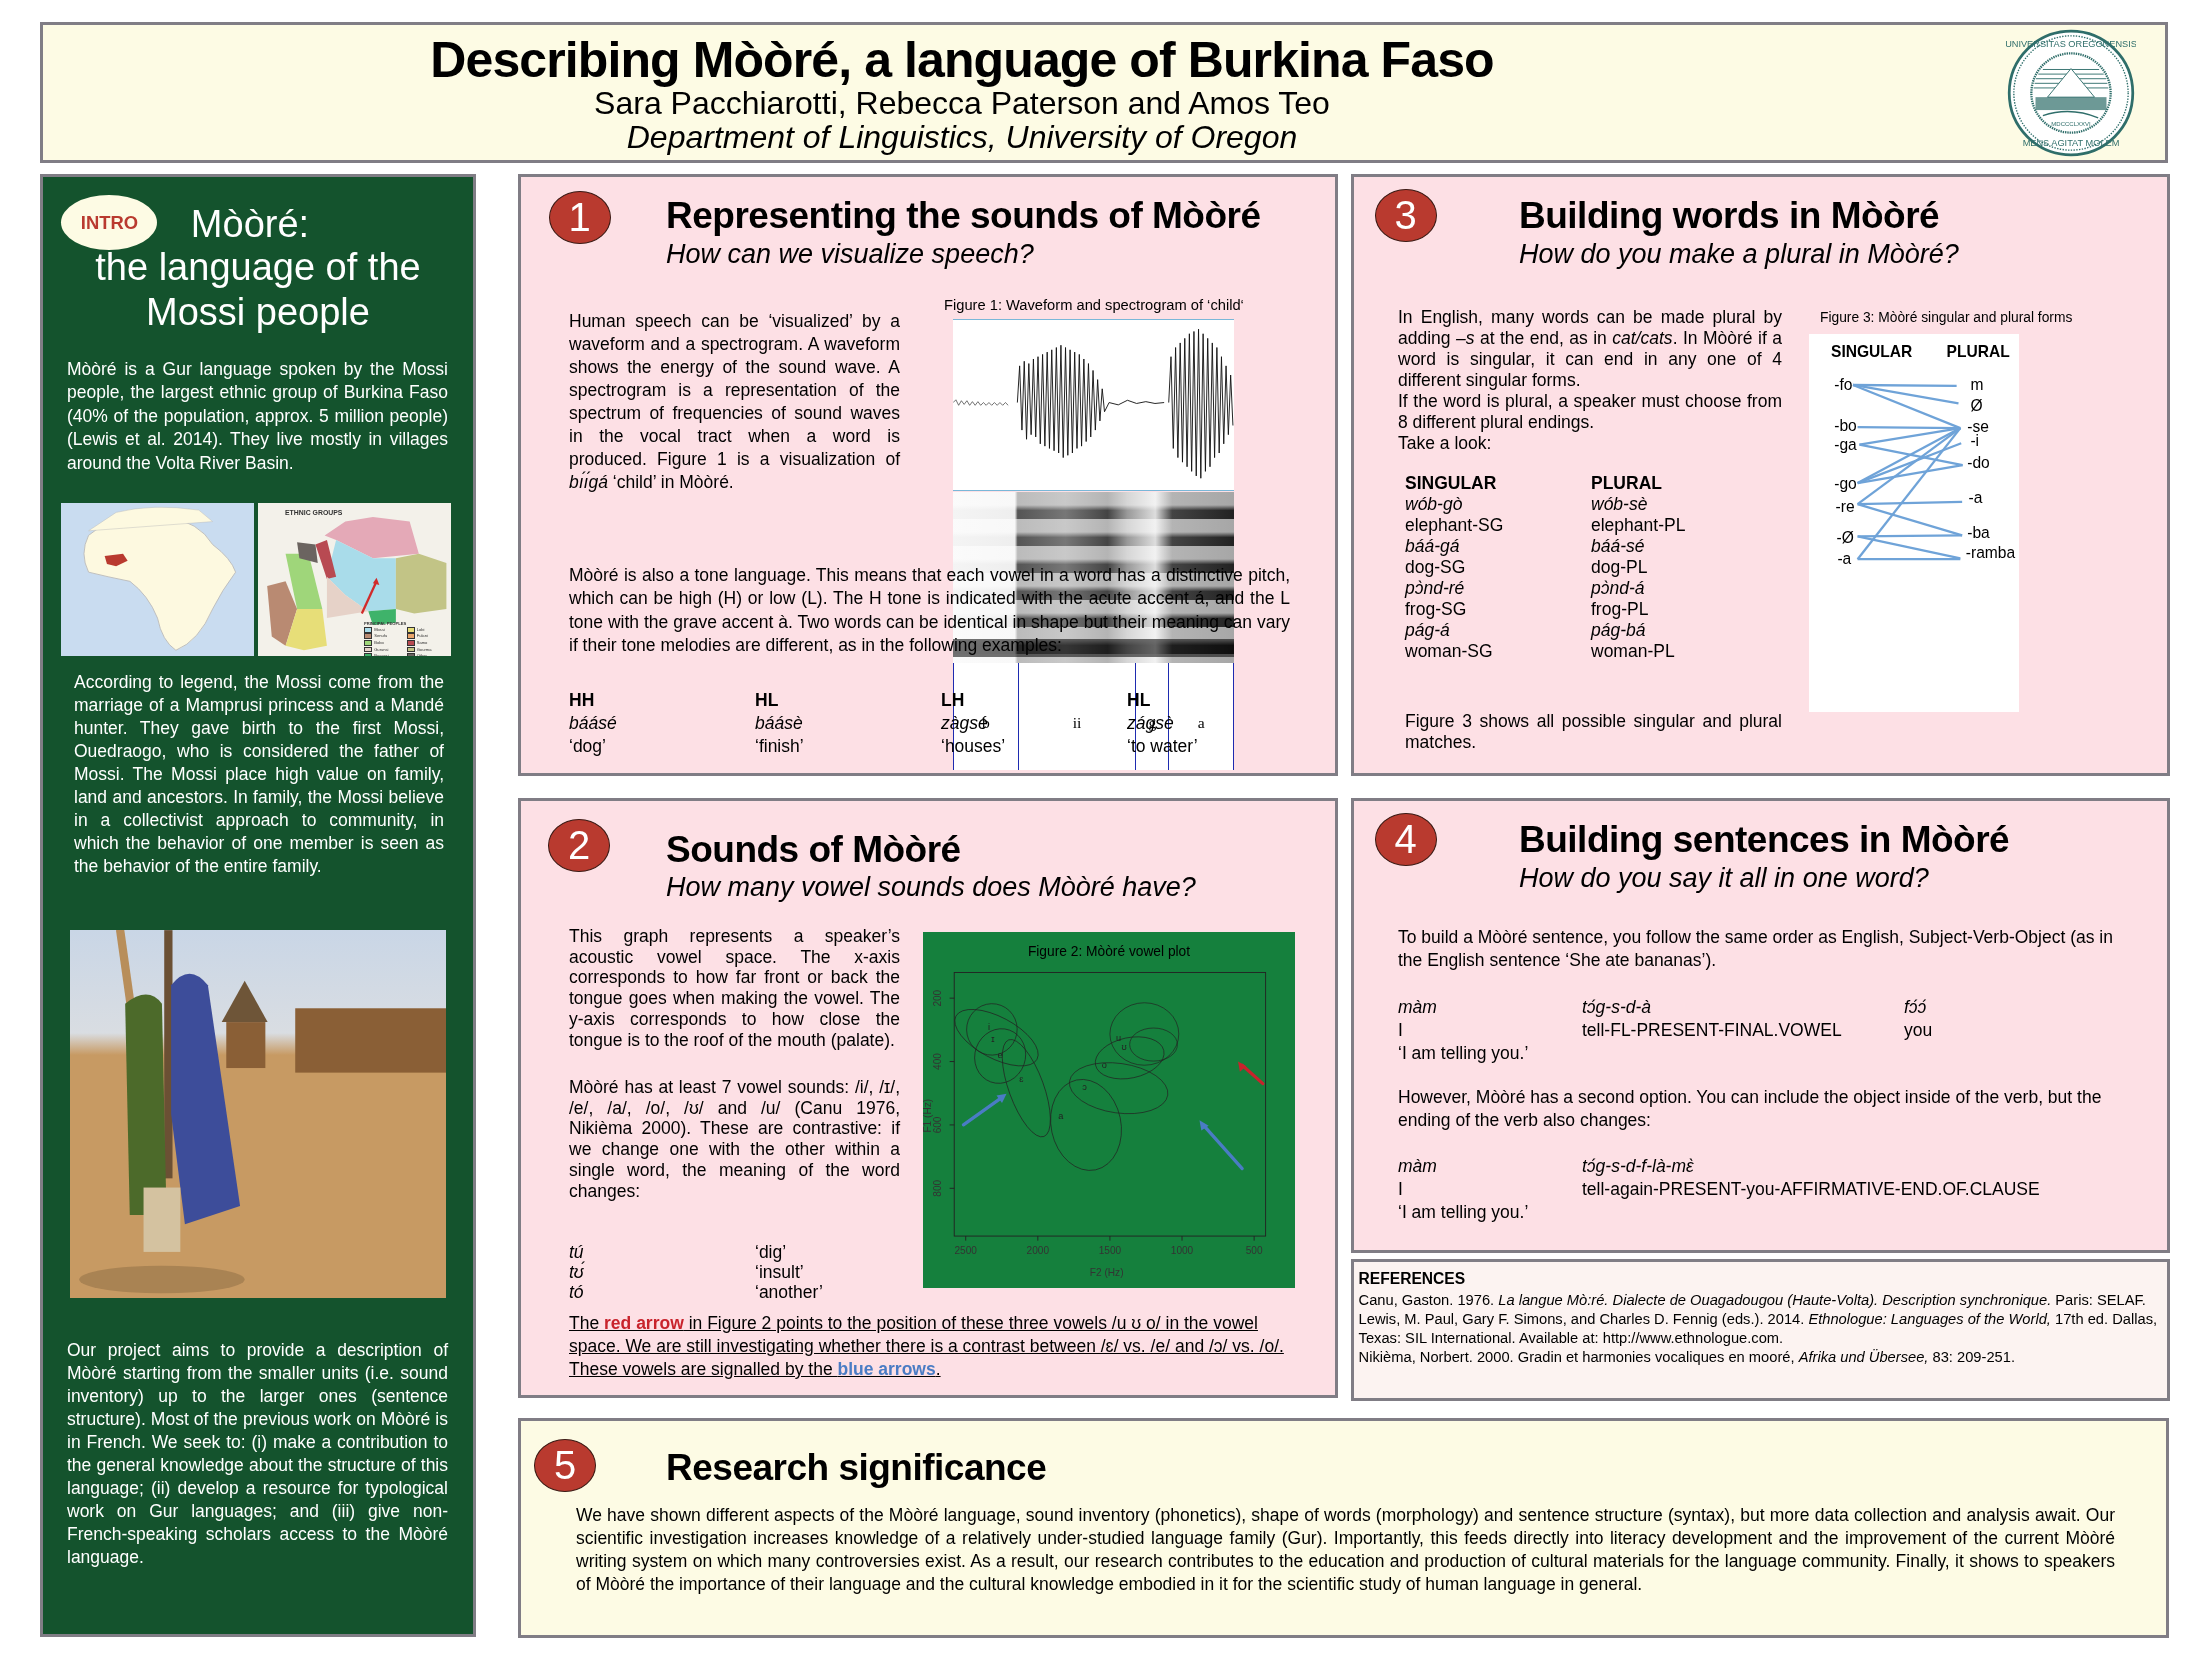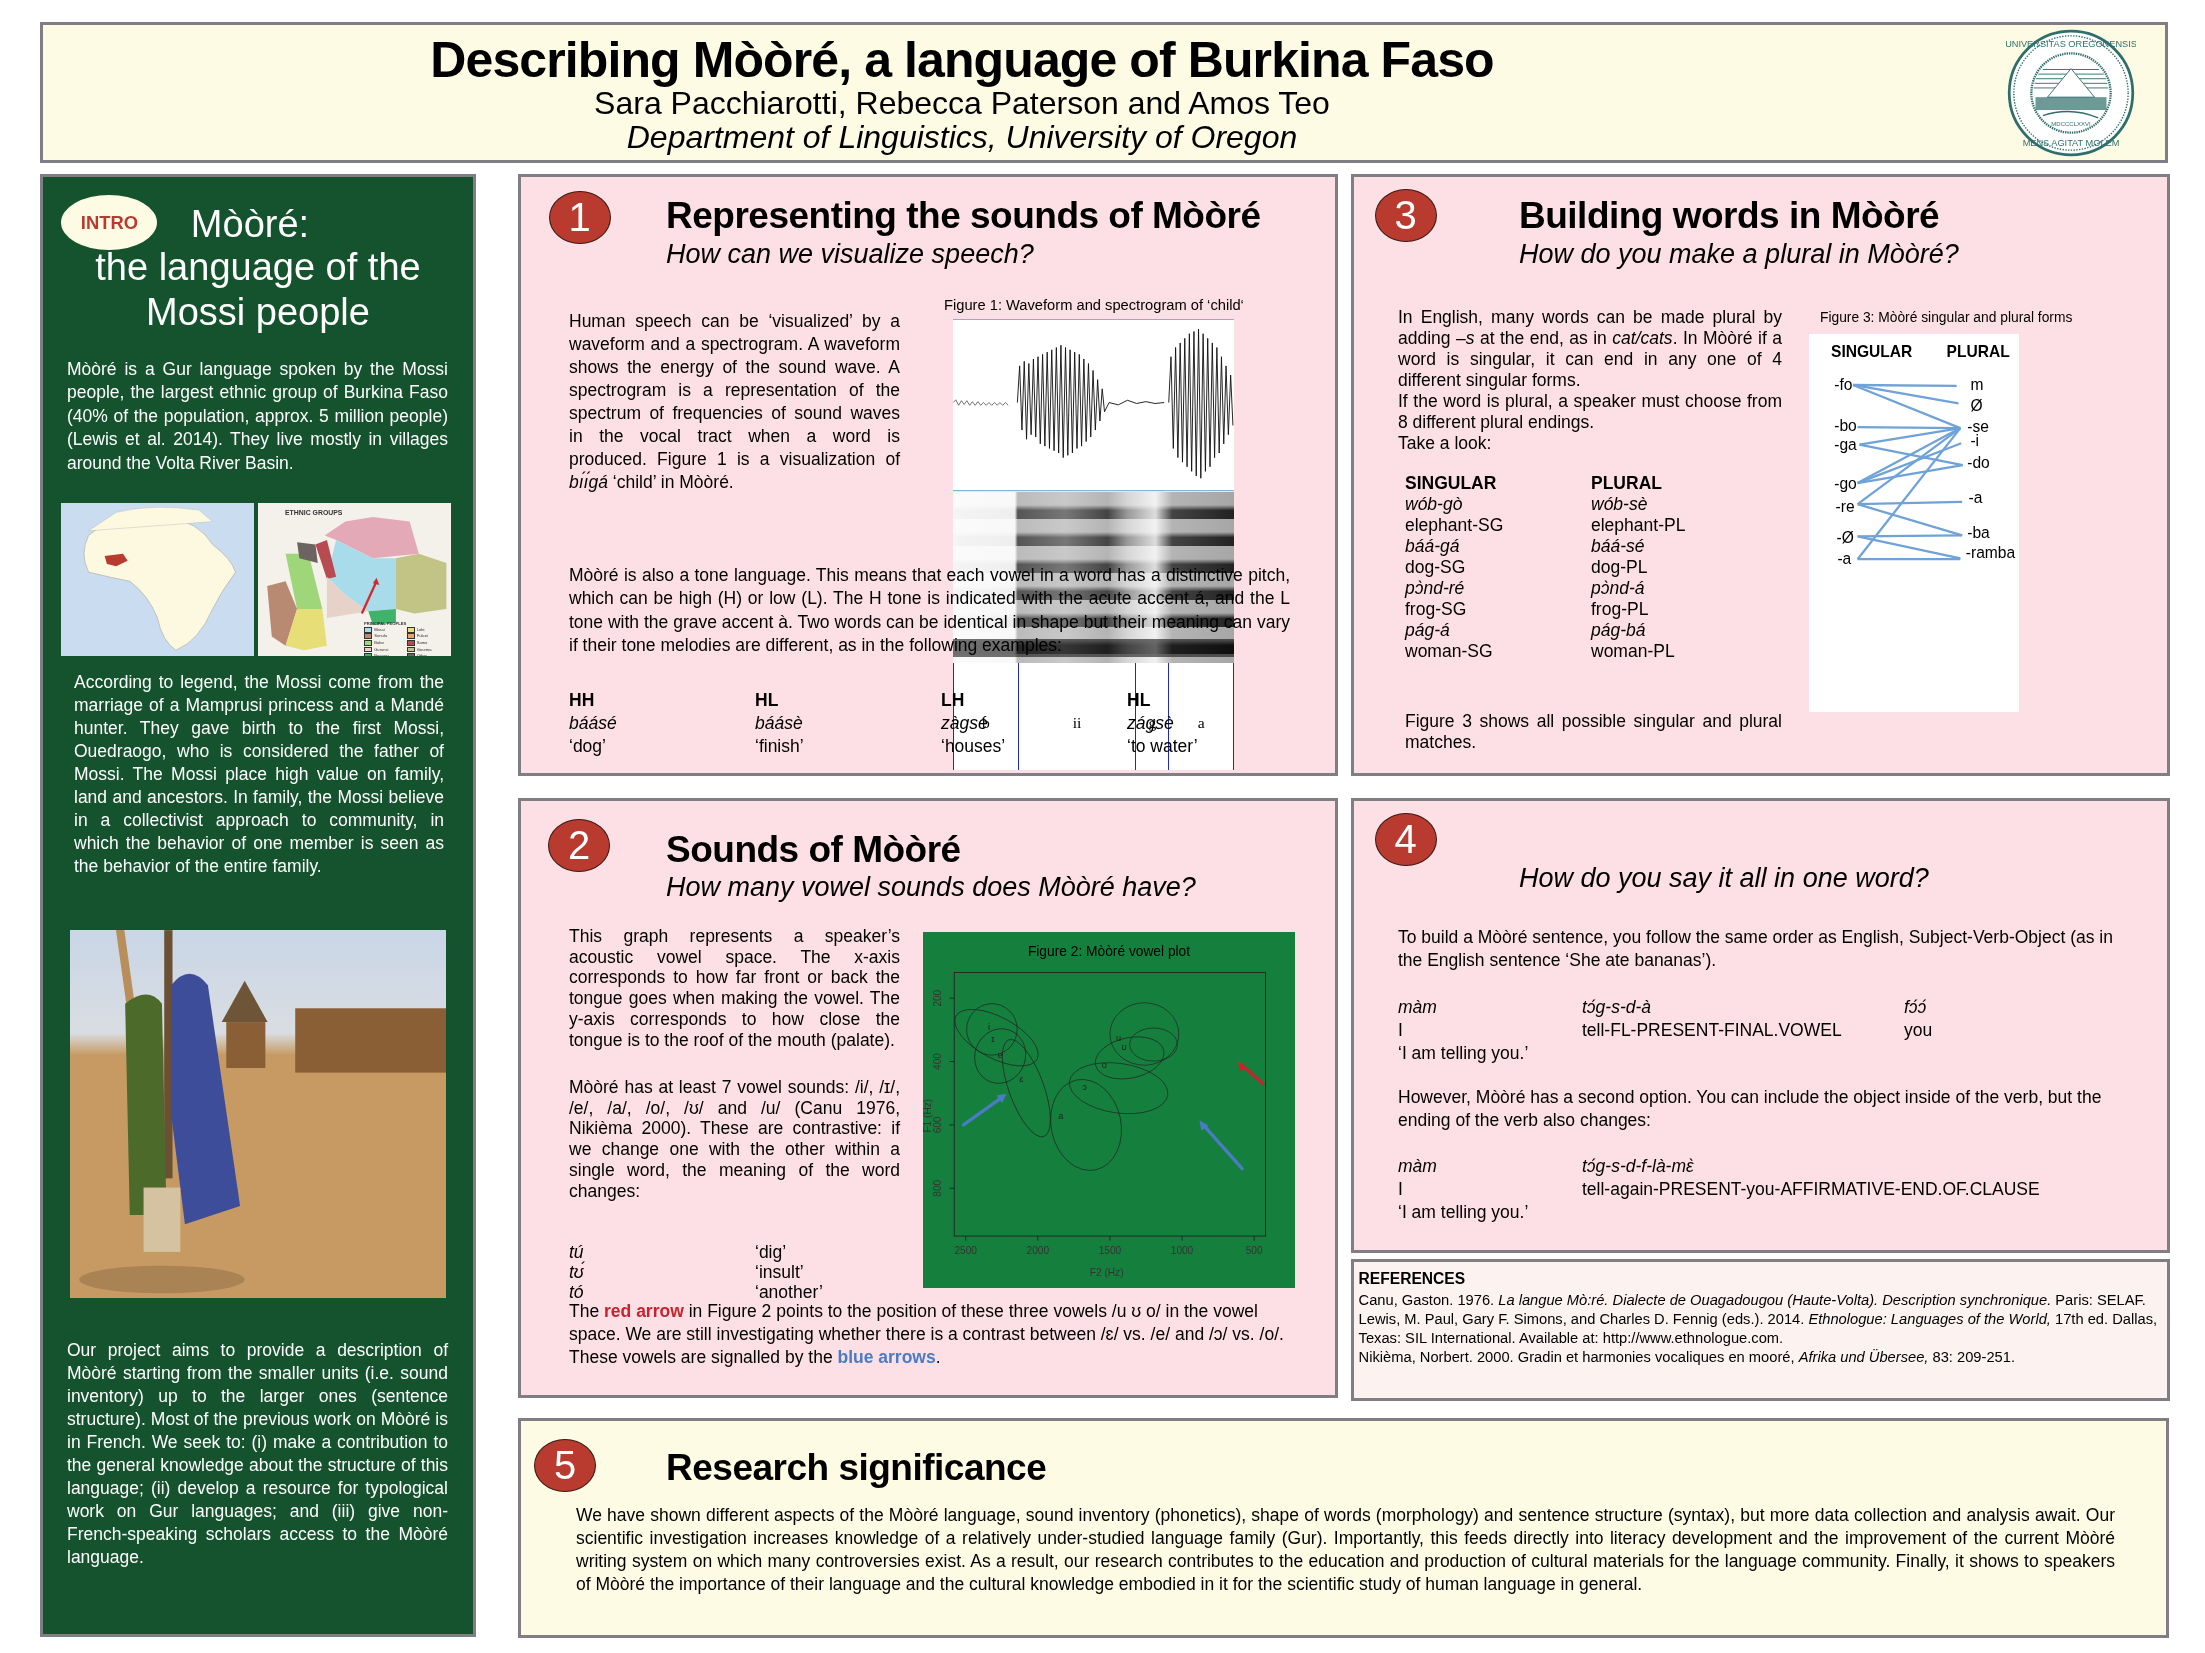--- a/index.html
+++ b/index.html
@@ -396,6 +396,7 @@
 
 <div class="panel pink" style="left:1351px;top:798px;width:819px;height:455px;">
   <div class="badge" style="left:20.7px;top:11.5px;">4</div>
+  <div class="sec-title" style="left:165px;top:18.4px;">Building sentences in Mòòré</div>
   <div class="sec-sub" style="left:165px;top:62px;">How do you say it all in one word?</div>
 
   <div class="body-text" style="left:44px;top:125px;width:726px;font-size:17.5px;line-height:23px;text-align:left;">To build a Mòòré sentence, you follow the same order as English, Subject-Verb-Object (as in the English sentence ‘She ate bananas’).</div>

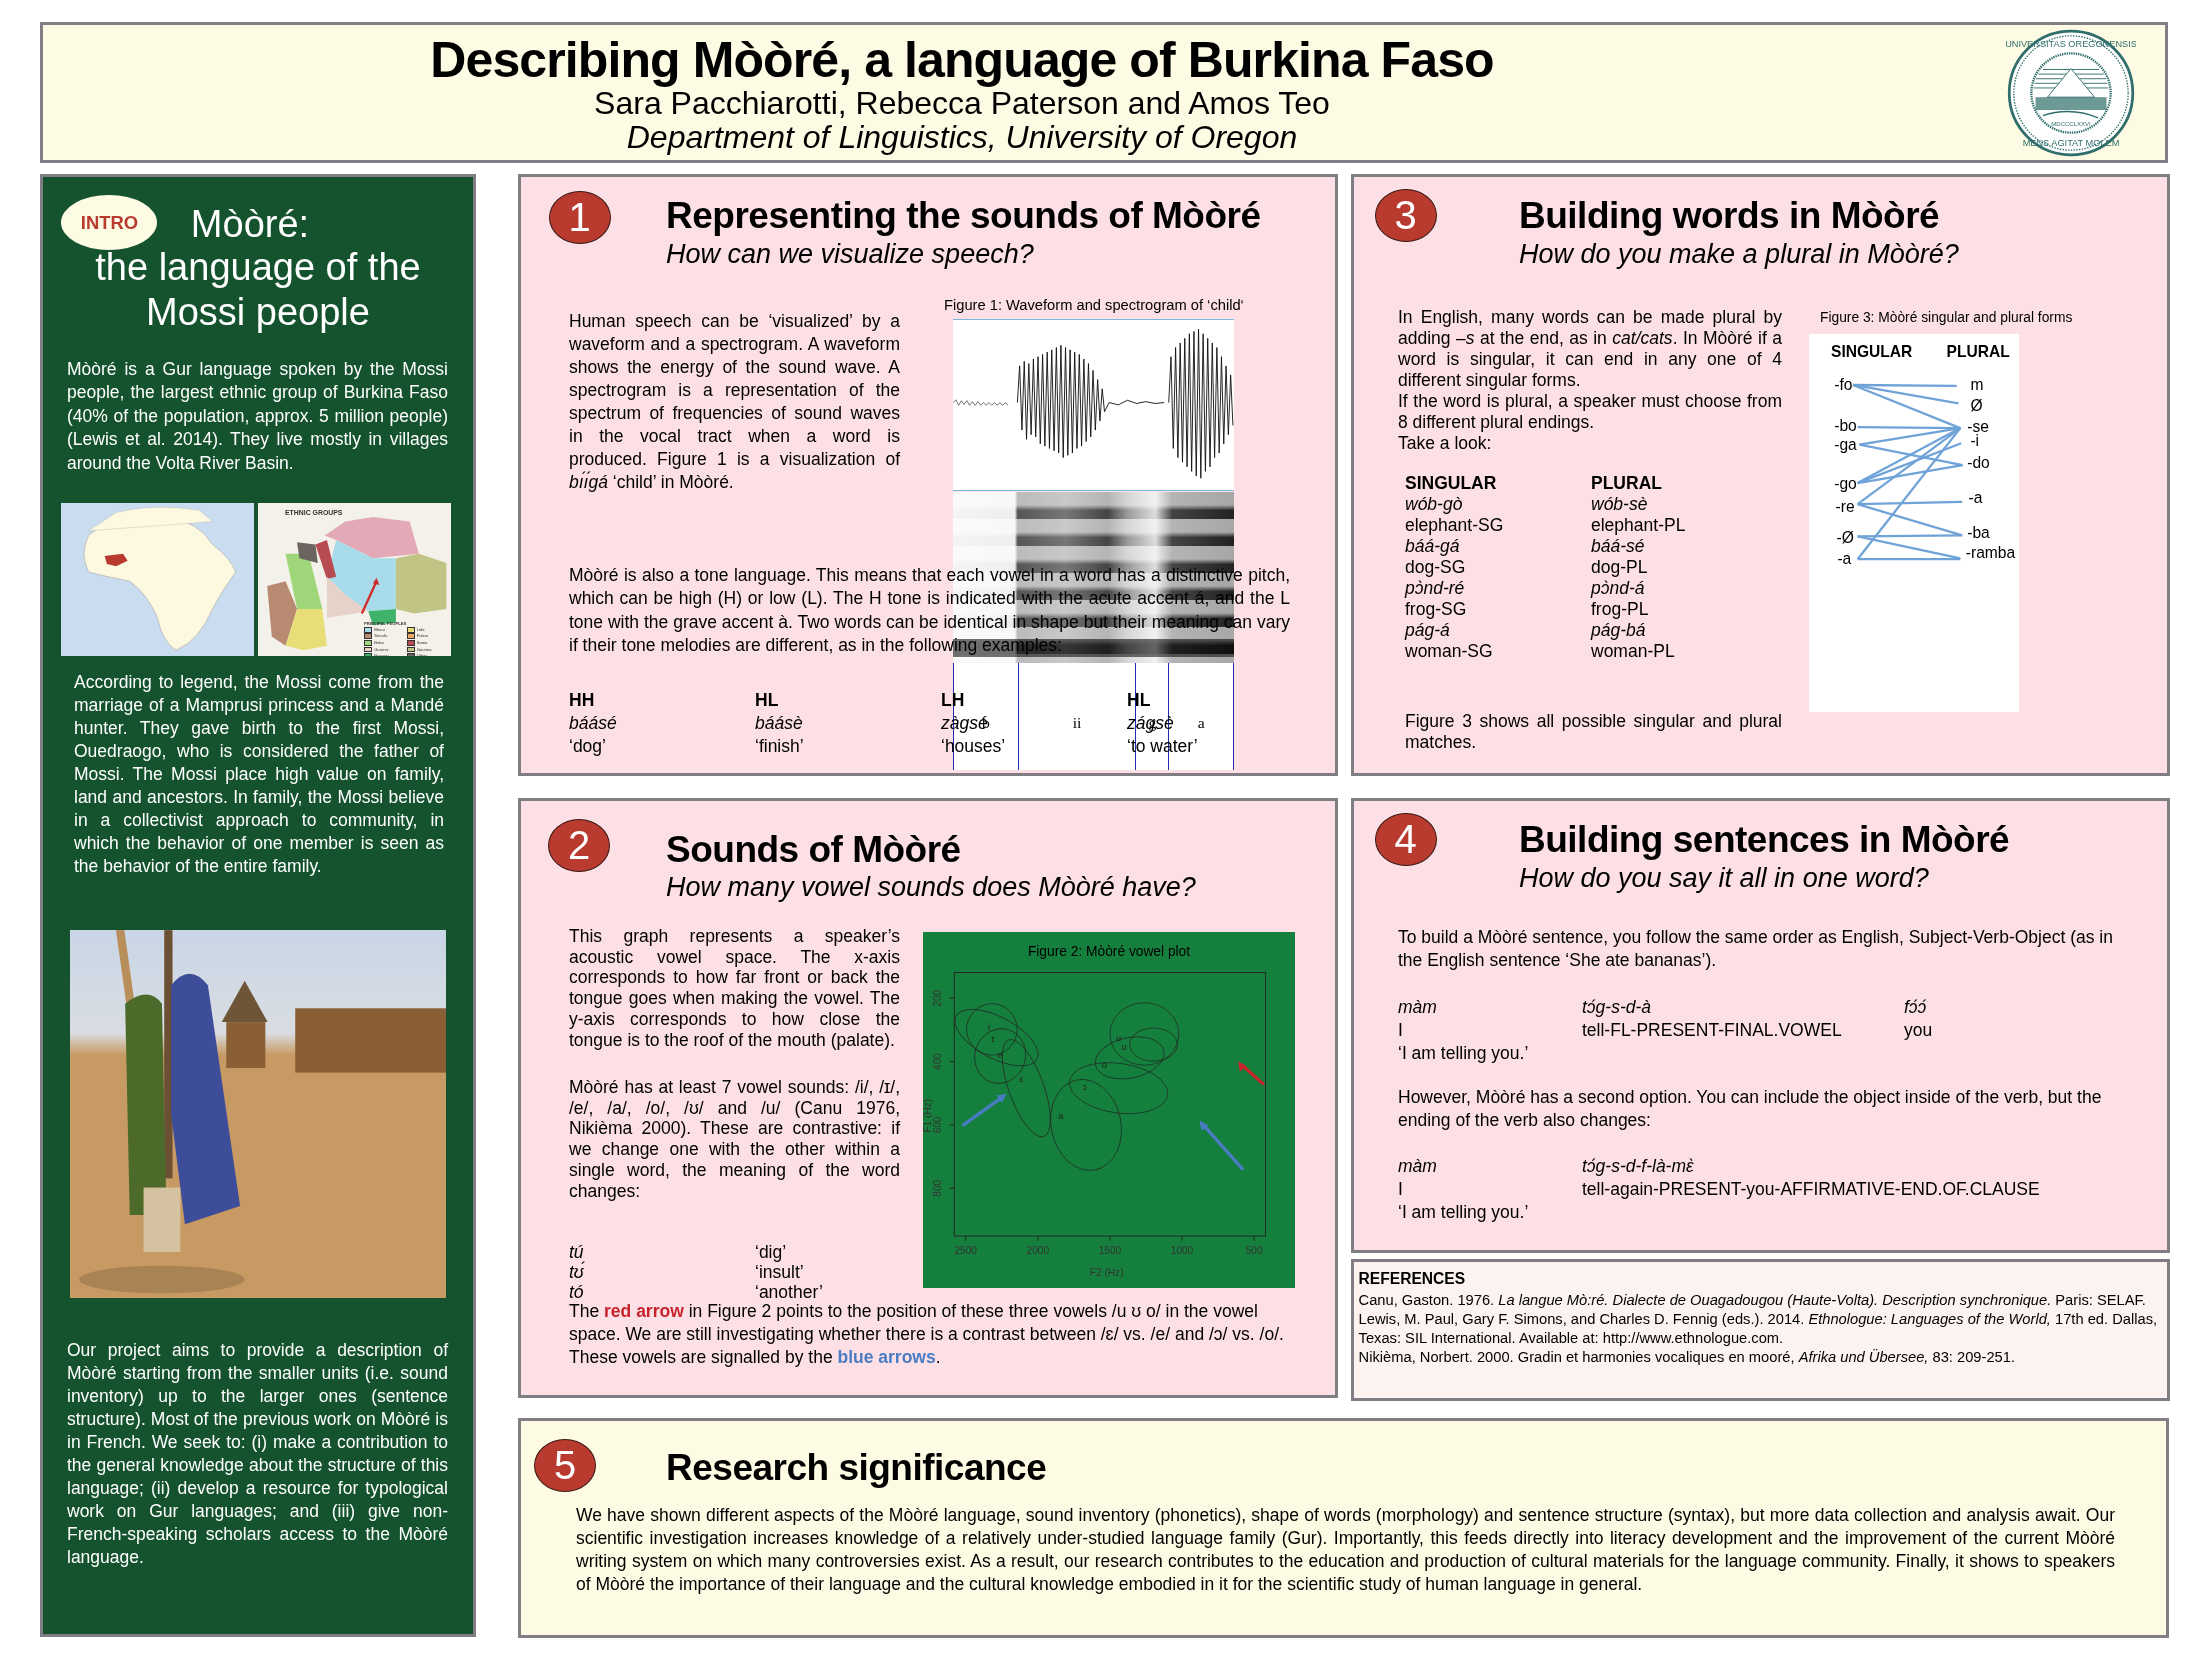--- a/index.html
+++ b/index.html
@@ -324,7 +324,7 @@
       </div>
   </div>
 
-  <div class="body-text" style="left:48px;top:499px;width:717px;font-size:17.5px;line-height:23px;text-align:left;">
+  <div class="body-text" style="left:48px;top:511px;width:717px;font-size:17.5px;line-height:23px;text-align:left;text-decoration:underline;">
     <span>The </span><span class="b" style="color:#c8232c;">red arrow</span><span> in Figure 2 points to the position of these three vowels /u ʊ o/ in the vowel space. We are still investigating whether there is a contrast between /ɛ/ vs. /e/ and /ɔ/ vs. /o/. These vowels are signalled by the </span><span class="b" style="color:#4a7cc4;">blue arrows</span><span>.</span>
   </div>
 

